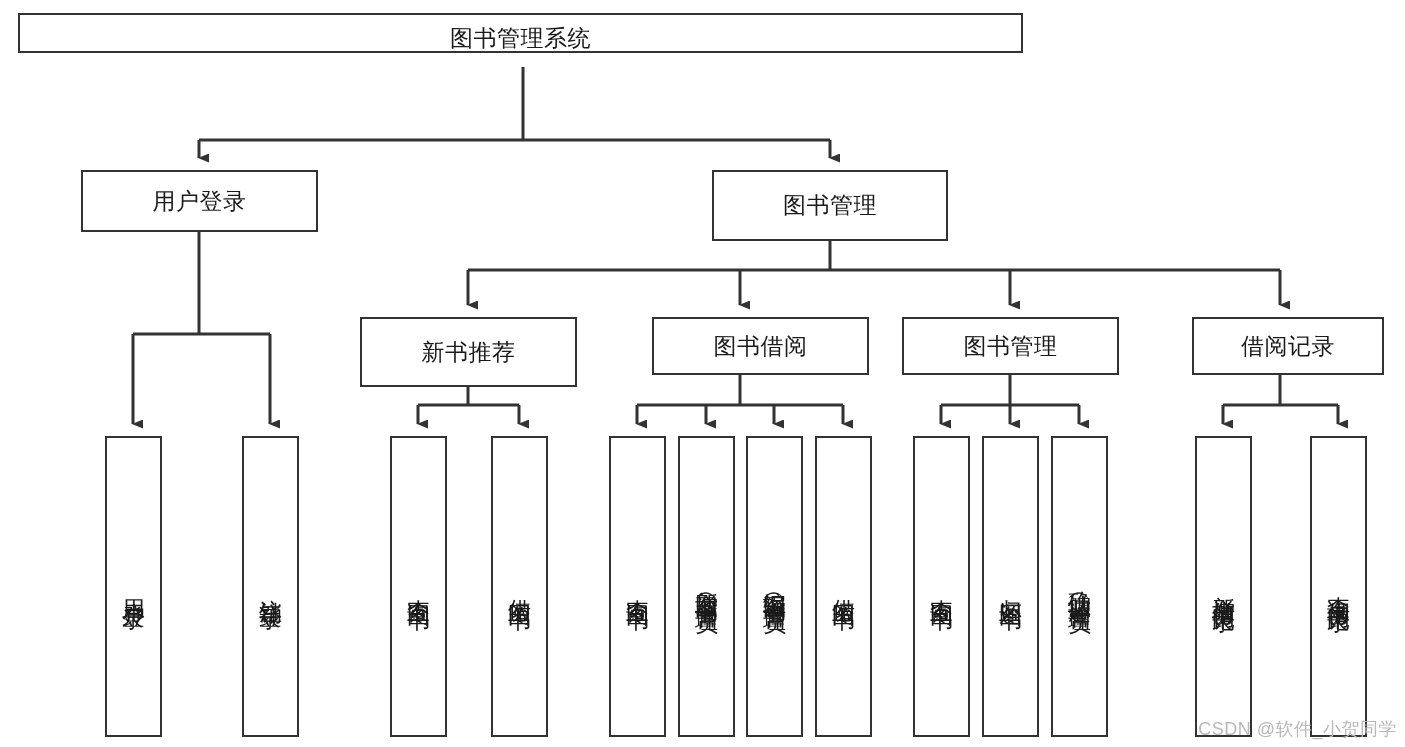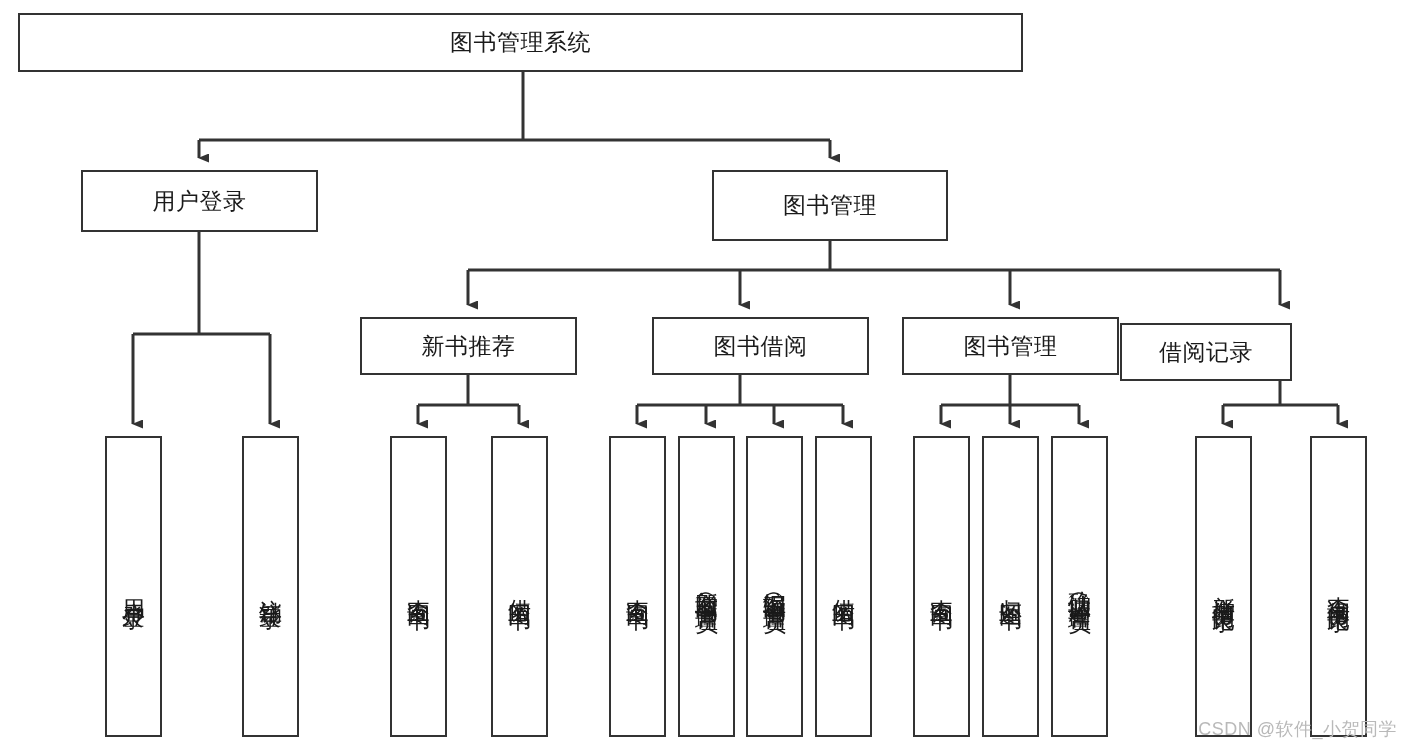--- a/index.html
+++ b/index.html
@@ -122,7 +122,7 @@
     </g>
   </svg>
 
-  <div class="node-box" style="left:18px; top:13px; width:1005px; height:59px;">
+  <div class="node-box" style="left:18px; top:13px; width:1005px; height:40px;align-items:flex-end;">
     <span class="node-label horiz-label">图书管理系统</span>
   </div>
 

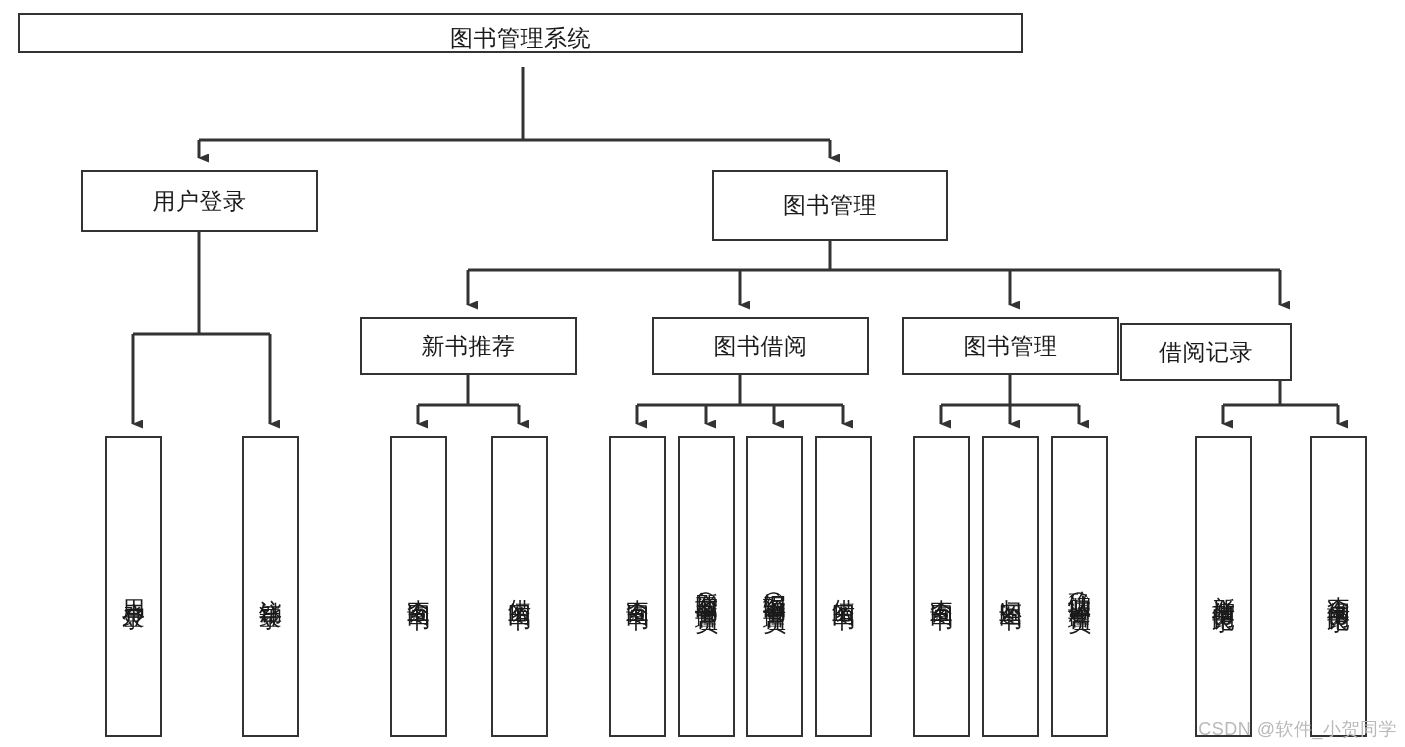--- a/index.html
+++ b/index.html
@@ -133,7 +133,7 @@
     <span class="node-label horiz-label">图书管理</span>
   </div>
 
-  <div class="node-box" style="left:360px; top:317px; width:217px; height:58px;">
+  <div class="node-box" style="left:360px; top:317px; width:217px; height:70px;">
     <span class="node-label horiz-label">新书推荐</span>
   </div>
   <div class="node-box" style="left:652px; top:317px; width:217px; height:58px;">

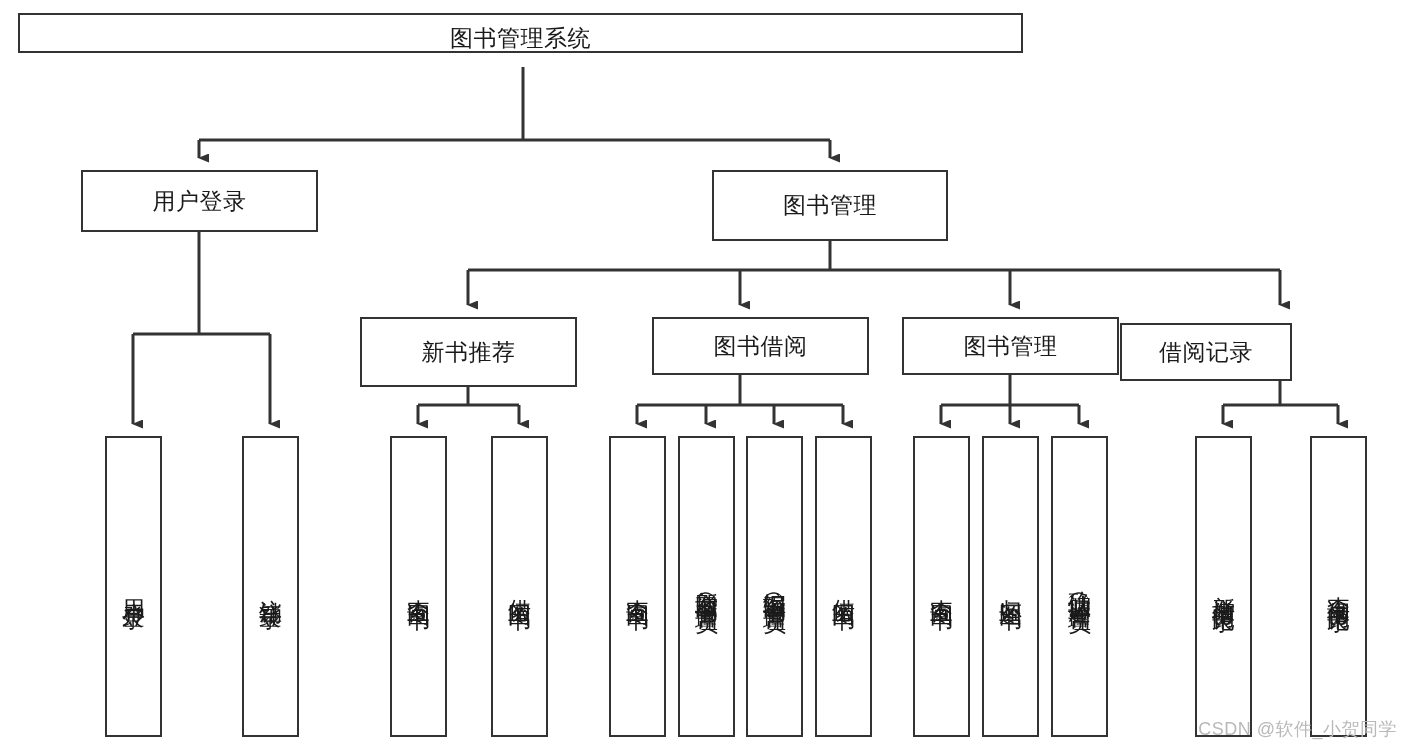--- a/index.html
+++ b/index.html
@@ -142,7 +142,7 @@
   <div class="node-box" style="left:902px; top:317px; width:217px; height:58px;">
     <span class="node-label horiz-label">图书管理</span>
   </div>
-  <div class="node-box" style="left:1120px; top:317px; width:172px; height:58px;margin-top:6px;">
+  <div class="node-box" style="left:1192px; top:317px; width:192px; height:58px;">
     <span class="node-label horiz-label">借阅记录</span>
   </div>
 

